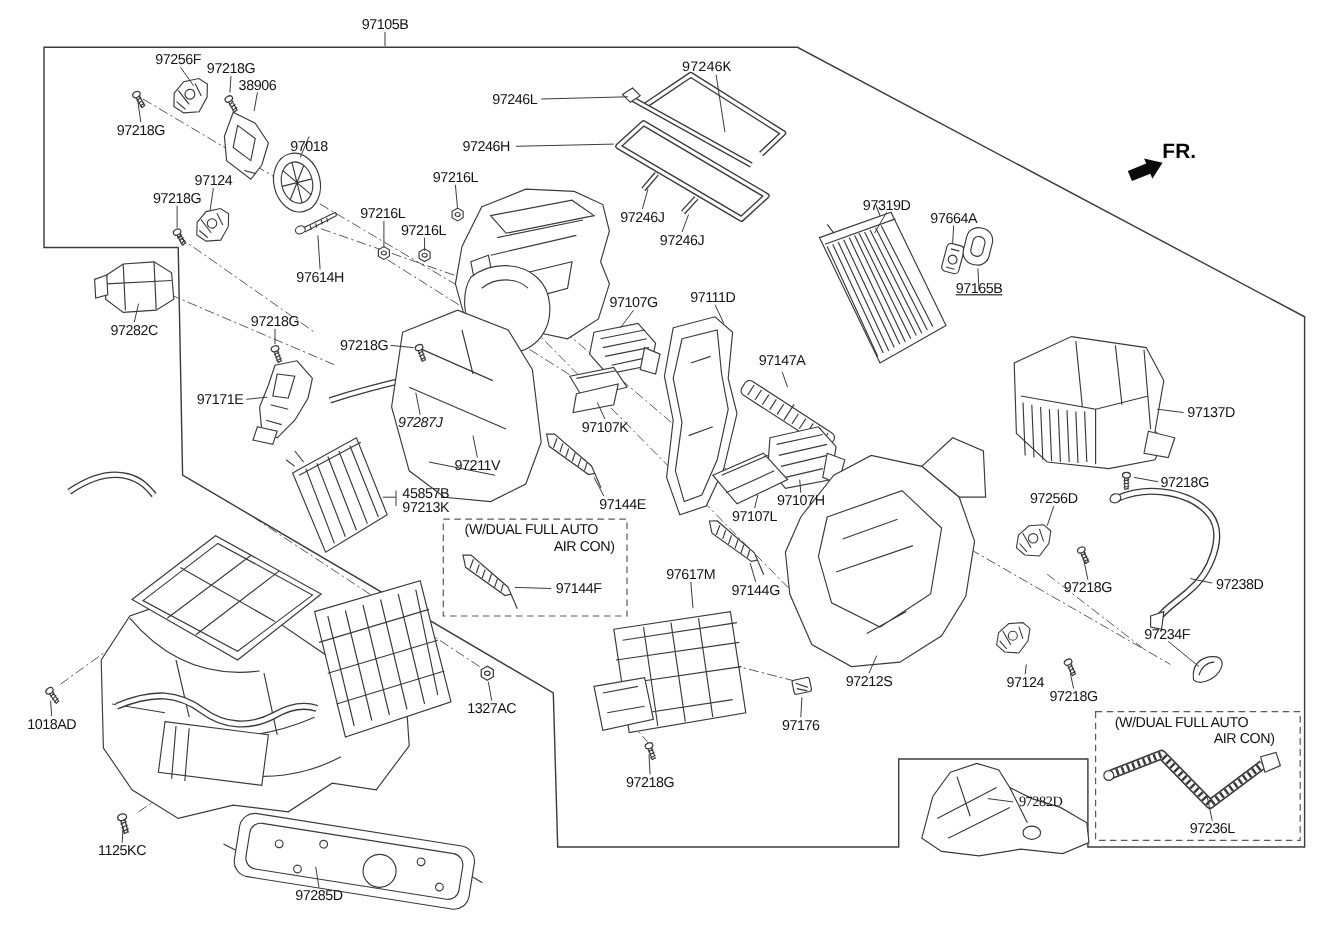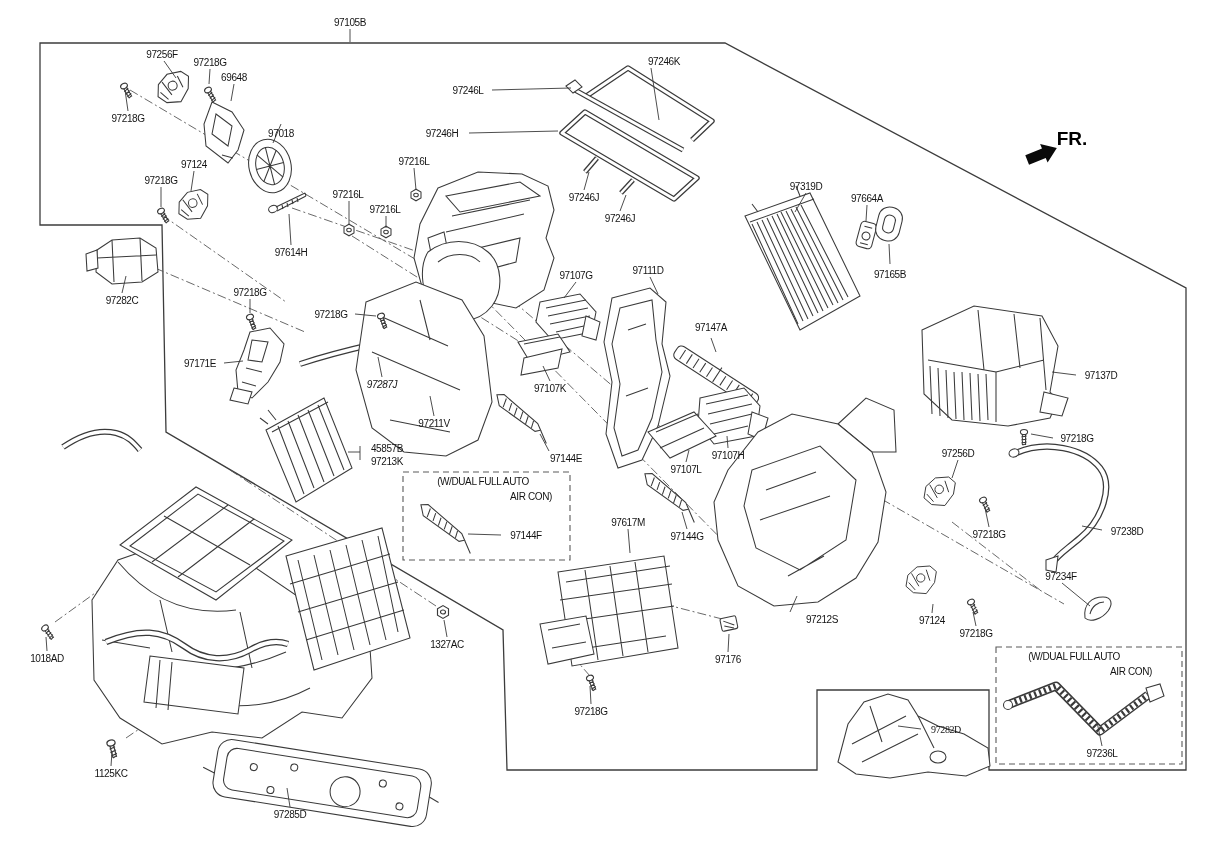--- a/index.html
+++ b/index.html
@@ -7,7 +7,7 @@
          font-family:"Liberation Sans",sans-serif;}
   #stage svg{position:absolute;left:0;top:0;}
   .plabel{position:absolute;transform:translate(-50%,-50%);white-space:nowrap;
-          font-size:10px;letter-spacing:-0.4px;color:#141414;}
+          font-size:13px;letter-spacing:-0.4px;color:#141414;}
   .fr{position:absolute;transform:translate(-50%,-50%);font-size:19px;font-weight:bold;
       color:#000;letter-spacing:0;}
   

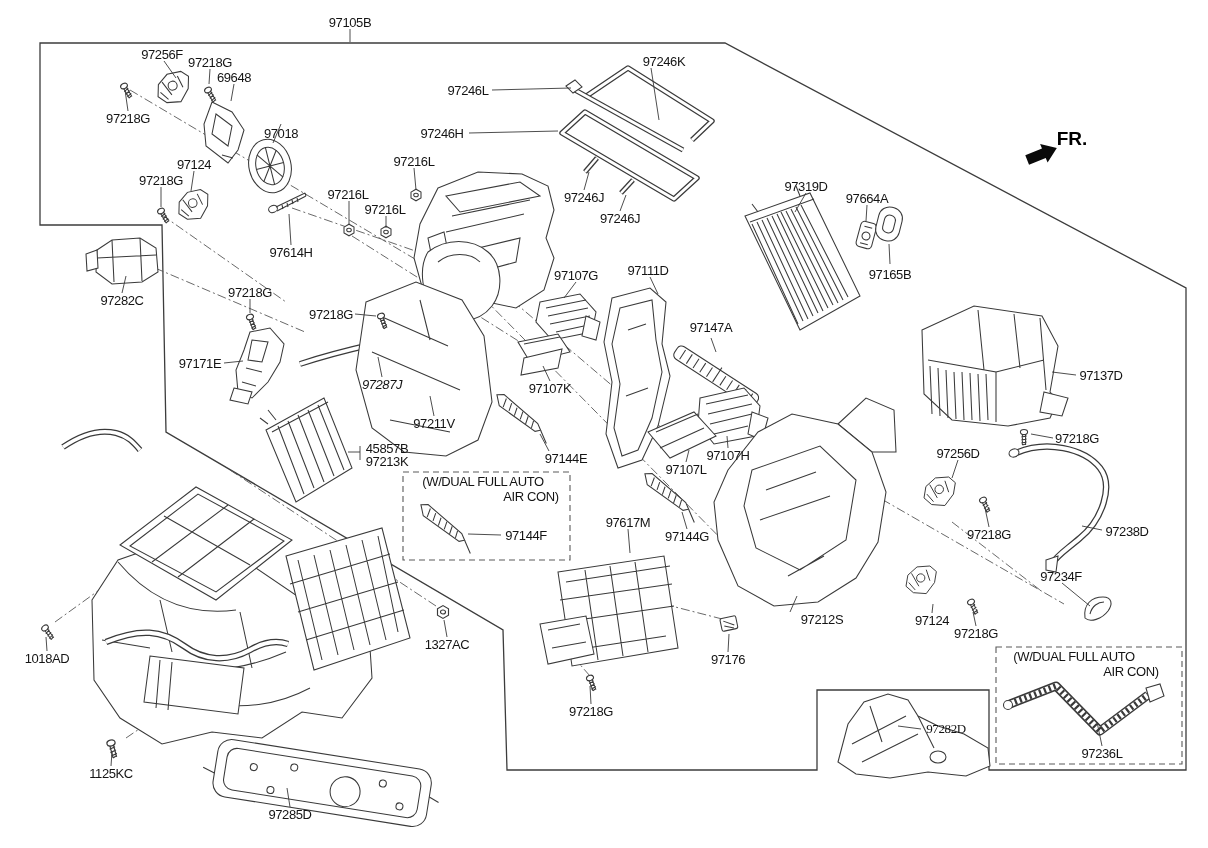--- a/index.html
+++ b/index.html
@@ -344,7 +344,7 @@
       <span class="plabel" style="left: 128px; top: 118px;">97218G</span>
       <span class="plabel" style="left: 468px; top: 90px;">97246L</span>
       <span class="plabel" style="left: 442px; top: 133px;">97246H</span>
-      <span class="plabel" style="left: 664px; top: 61px;">97246K</span>
+      <span class="plabel" style="left: 642px; top: 61px; font-family: Liberation Mono, monospace;">97246K</span>
       <span class="plabel" style="left: 584px; top: 197px;">97246J</span>
       <span class="plabel" style="left: 620px; top: 218px;">97246J</span>
       <span class="plabel" style="left: 414px; top: 161px;">97216L</span>

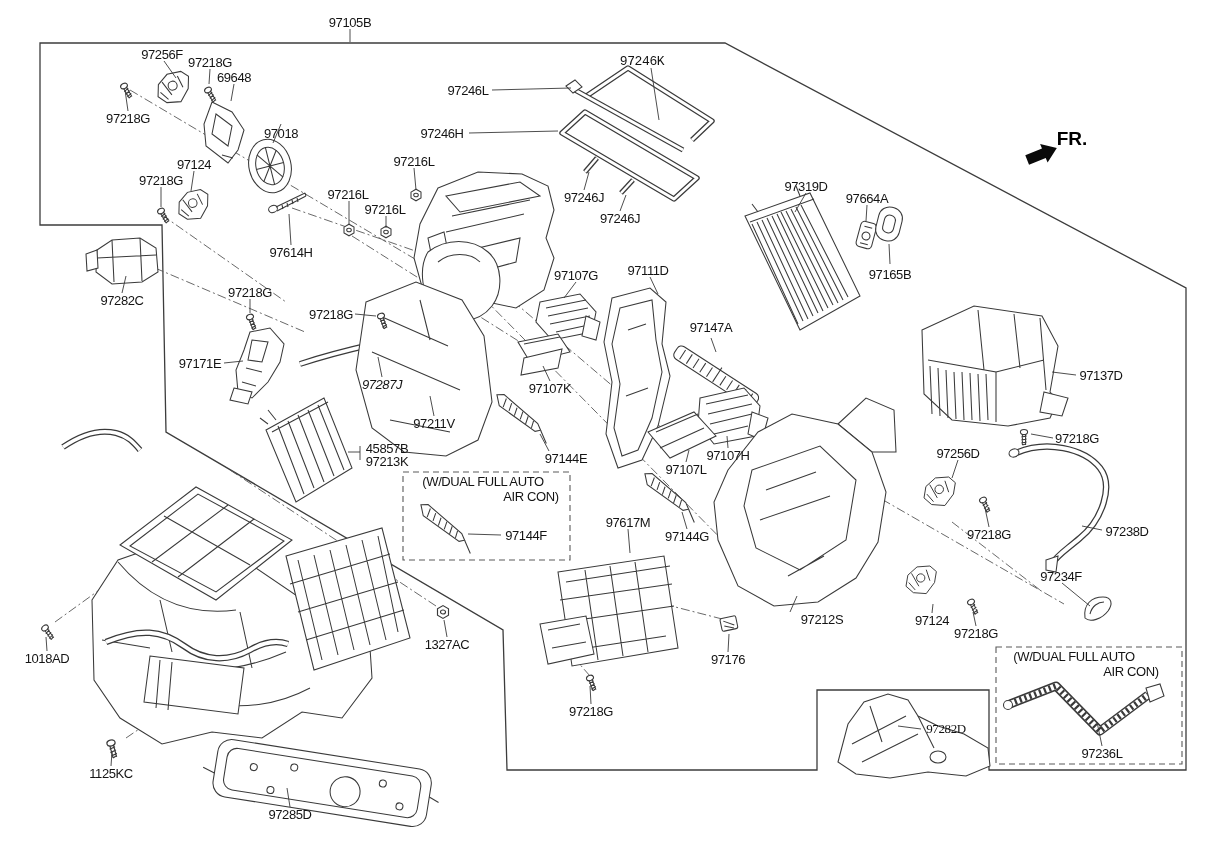--- a/index.html
+++ b/index.html
@@ -339,7 +339,7 @@
       <span class="plabel" style="left: 350px; top: 22px;">97105B</span>
       <span class="plabel" style="left: 162px; top: 54px;">97256F</span>
       <span class="plabel" style="left: 210px; top: 62px;">97218G</span>
-      <span class="plabel" style="left: 234px; top: 77px;">69648</span>
+      <span class="plabel" style="left: 234px; top: 77px;">38906</span>
       <span class="plabel" style="left: 281px; top: 133px;">97018</span>
       <span class="plabel" style="left: 128px; top: 118px;">97218G</span>
       <span class="plabel" style="left: 468px; top: 90px;">97246L</span>

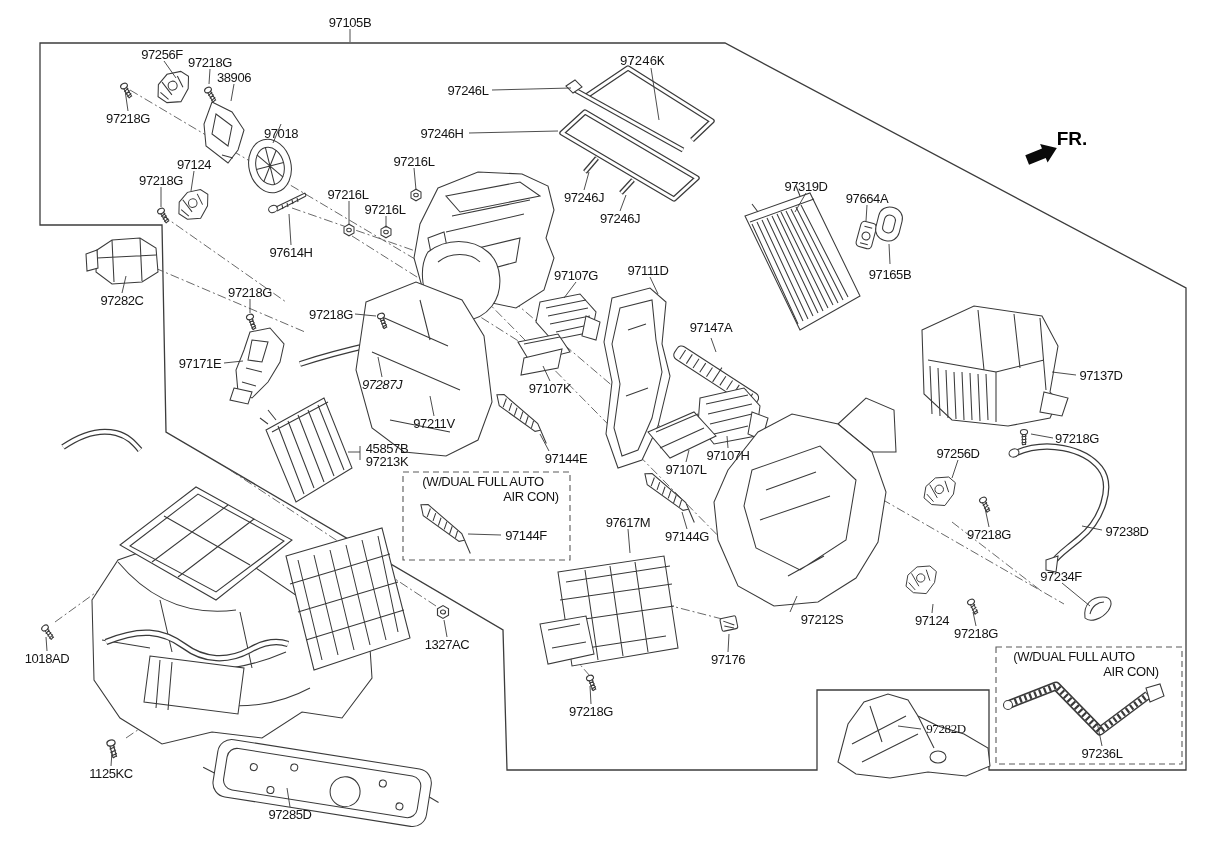--- a/index.html
+++ b/index.html
@@ -365,7 +365,7 @@
       <span class="plabel" style="left: 648px; top: 270px;">97111D</span>
       <span class="plabel" style="left: 806px; top: 186px;">97319D</span>
       <span class="plabel" style="left: 867px; top: 198px;">97664A</span>
-      <span class="plabel" style="left: 890px; top: 274px;">97165B</span>
+      <span class="plabel" style="left: 890px; top: 262px; text-decoration: underline;">97165B</span>
       <span class="plabel" style="left: 711px; top: 327px;">97147A</span>
       <span class="plabel" style="left: 550px; top: 388px;">97107K</span>
       <span class="plabel" style="left: 549px; top: 458px; margin-left: 17px;">97144E</span>

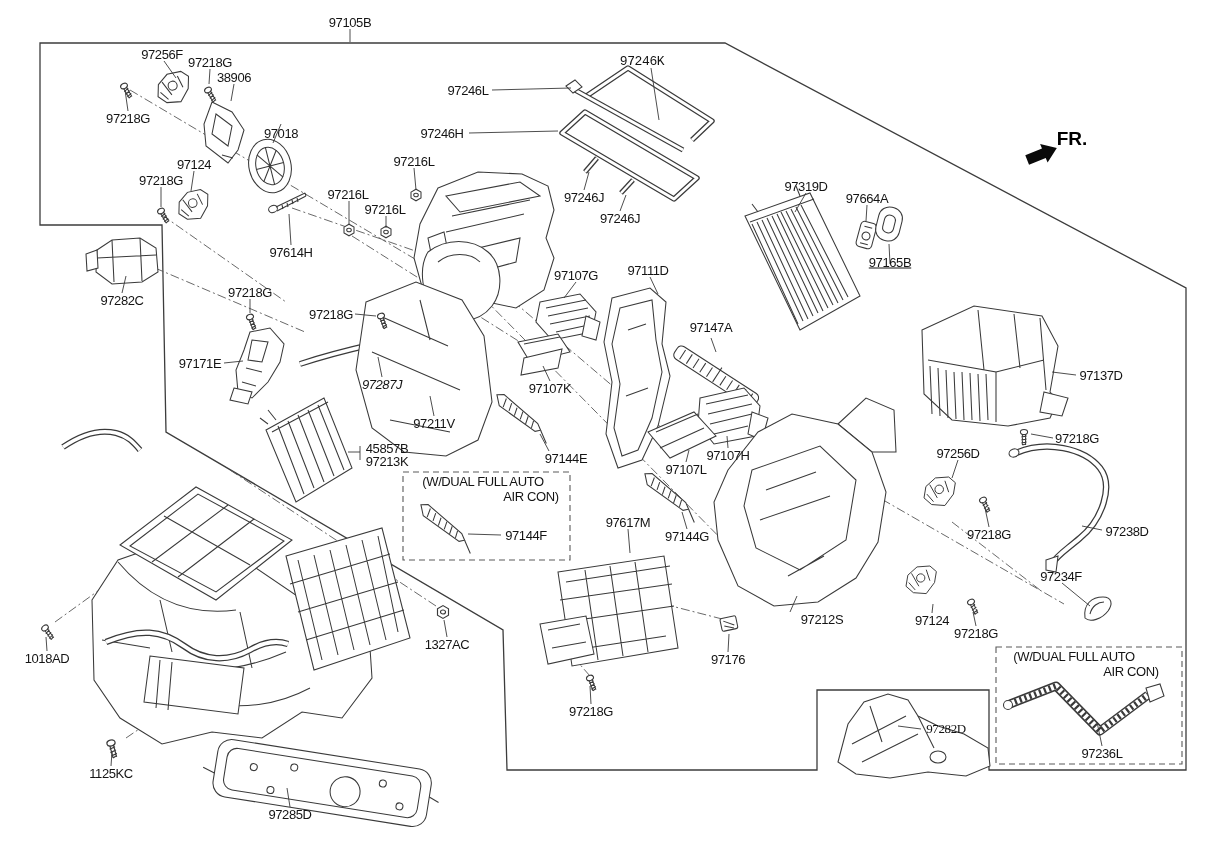--- a/index.html
+++ b/index.html
@@ -380,7 +380,7 @@
       <span class="plabel" style="left: 526px; top: 535px;">97144F</span>
       <span class="plabel" style="left: 628px; top: 522px;">97617M</span>
       <span class="plabel" style="left: 687px; top: 536px;">97144G</span>
-      <span class="plabel" style="left: 822px; top: 619px; text-align: center;">97212S</span>
+      <span class="plabel" style="left: 790px; top: 619px; text-align: center;">97212S</span>
       <span class="plabel" style="left: 932px; top: 620px;">97124</span>
       <span class="plabel" style="left: 976px; top: 633px;">97218G</span>
       <span class="plabel" style="left: 728px; top: 659px;">97176</span>

